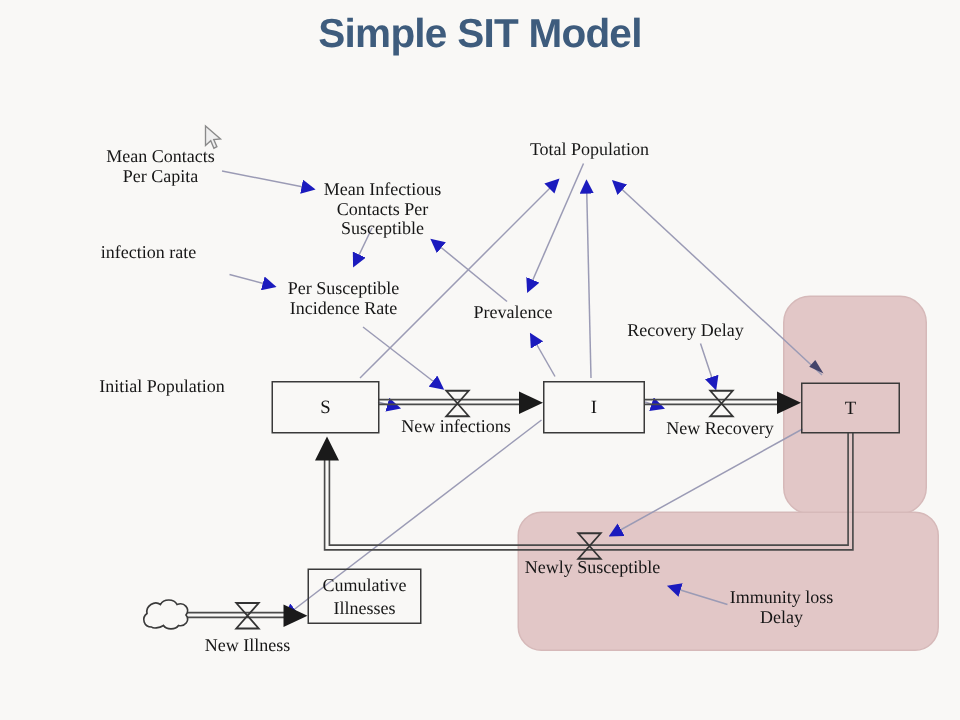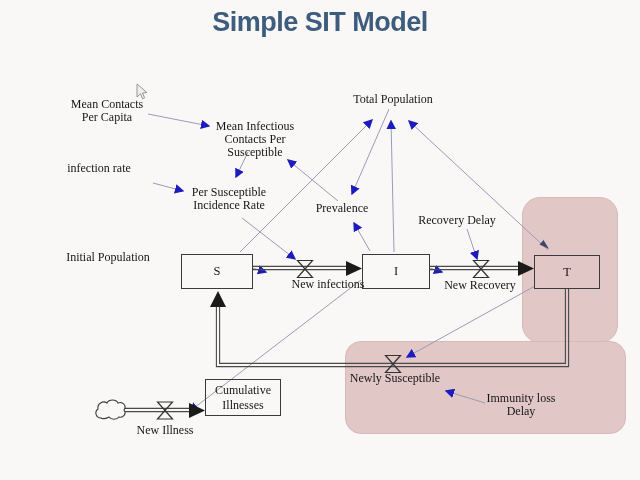--- a/index.html
+++ b/index.html
@@ -161,7 +161,7 @@
   <div class="vlabel" style="left:108px;top:251px;">
     <span>Initial Population</span>
   </div>
-  <div class="vlabel" style="left:304px;top:278px;margin-left:24px;">
+  <div class="vlabel" style="left:304px;top:278px;">
     <span>New infections</span>
   </div>
   <div class="vlabel" style="left:480px;top:279px;">

